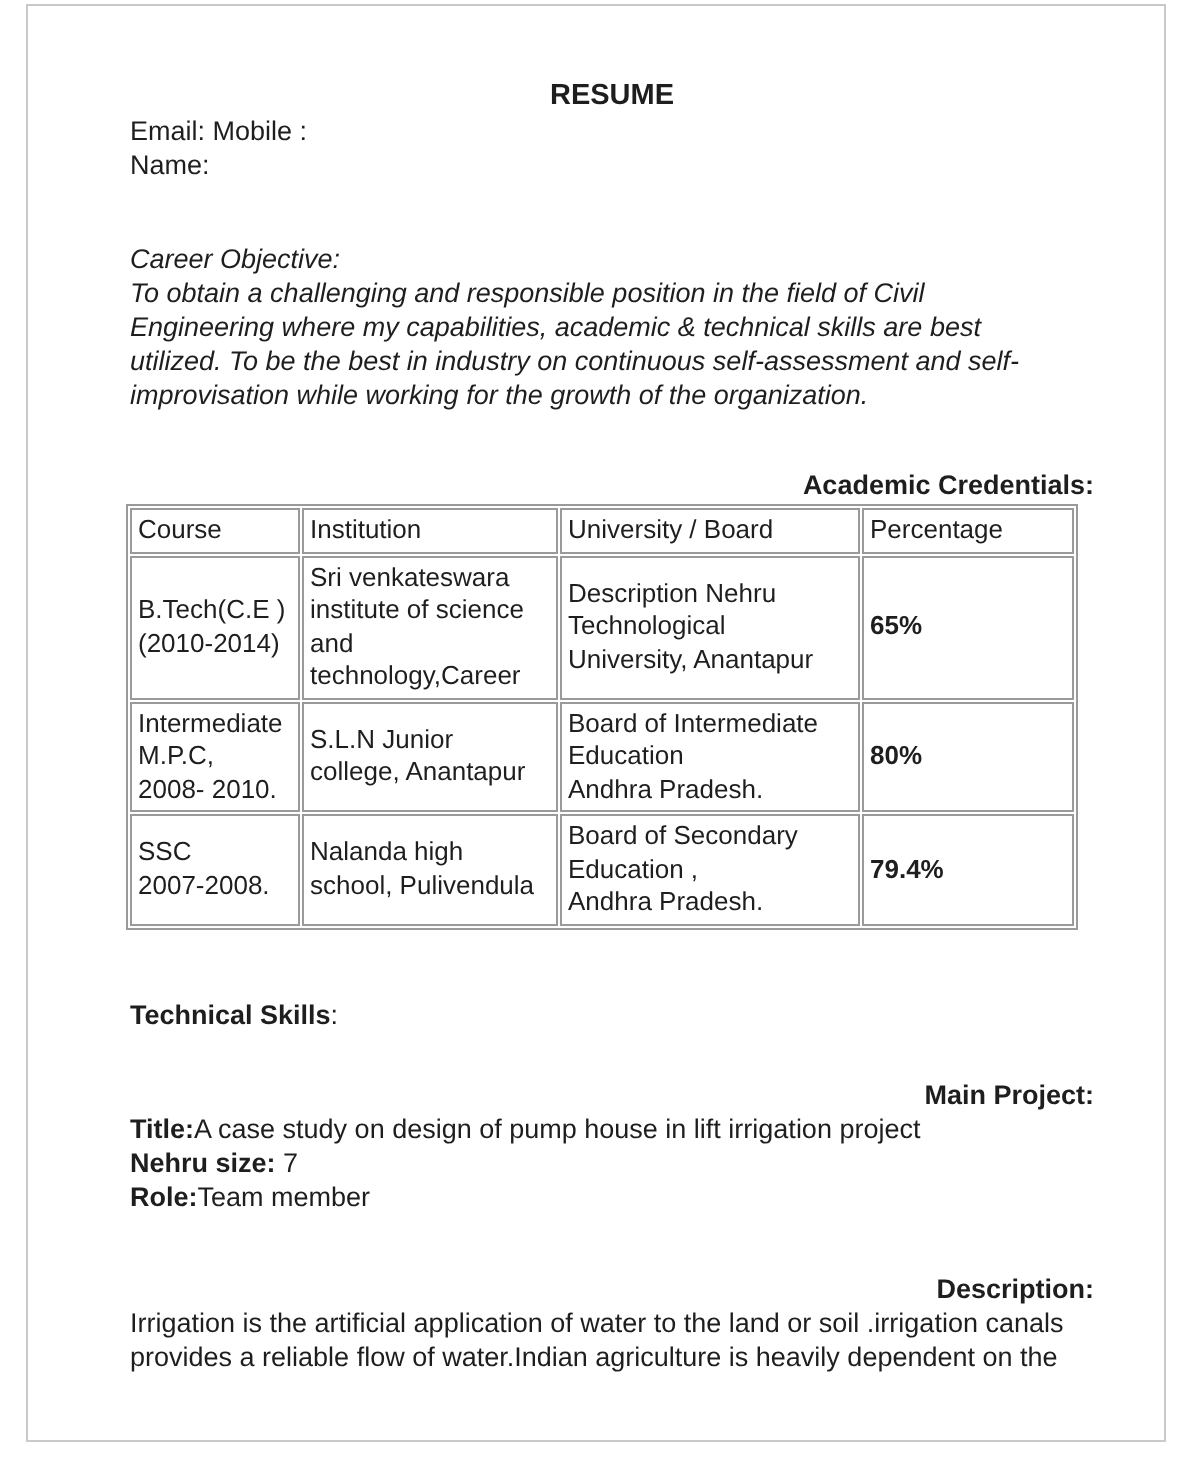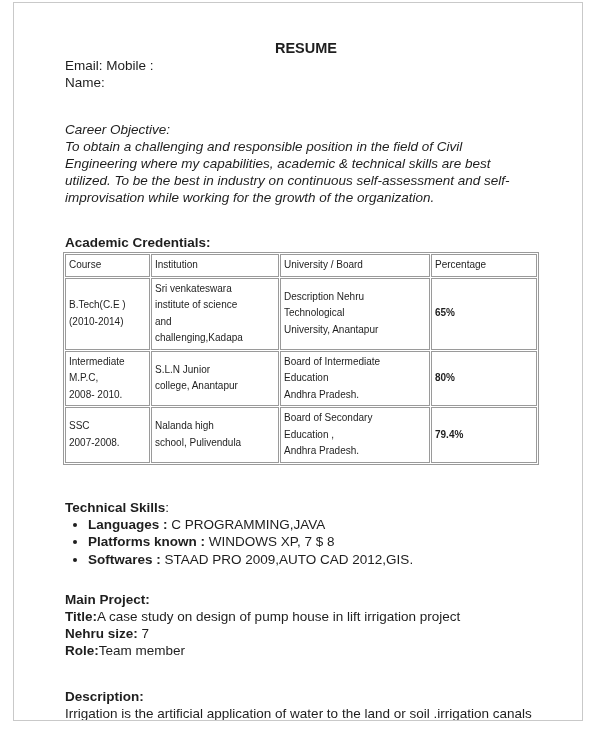--- a/index.html
+++ b/index.html
@@ -40,7 +40,7 @@
   }
   .line { white-space: pre-wrap; }
   .para { white-space: pre-line; }
-  .heading-bold { font-weight: bold; }
+  .heading-bold { font-weight: bold; text-align: right; }
   .section-objective   { margin-top: 30px; font-style: italic; }
   .section-academic    { margin-top: 28px; }
   .section-skills      { margin-top: 34px; }

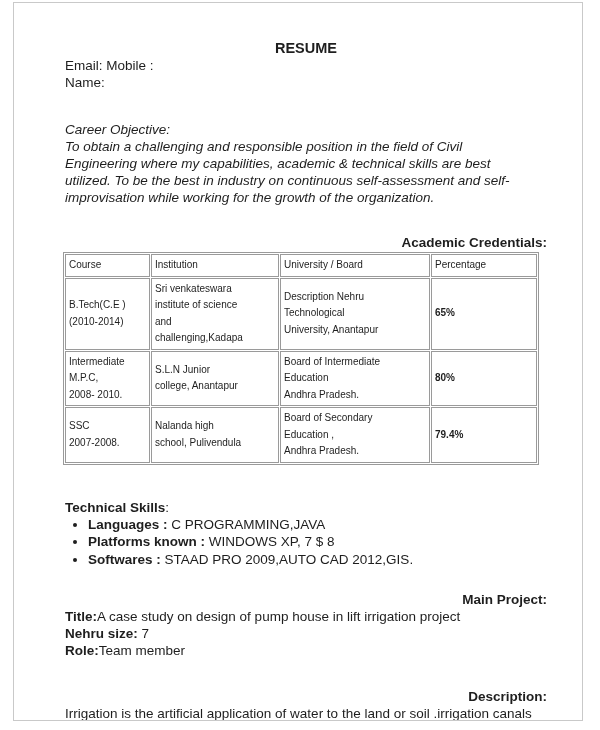--- a/index.html
+++ b/index.html
@@ -62,7 +62,7 @@
     vertical-align: middle;
     text-align: left;
     font-weight: normal;
-    font-size: 10px;
+    font-size: 13px;
     line-height: 16.5px;
     white-space: pre-line;
     overflow: hidden;

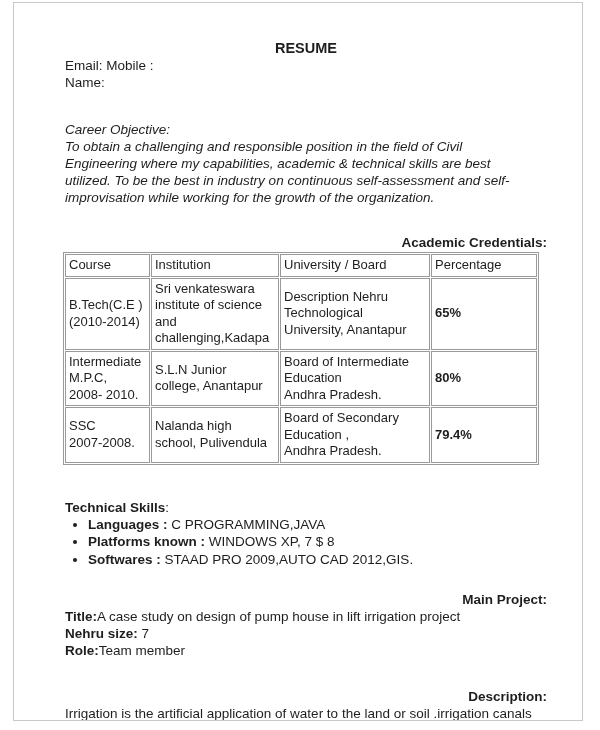--- a/index.html
+++ b/index.html
@@ -120,7 +120,7 @@
           <td>Sri venkateswara
 institute of science
 and
-challenging,Kadapa</td>
+technology,Career</td>
           <td>Description Nehru
 Technological
 University, Anantapur</td>

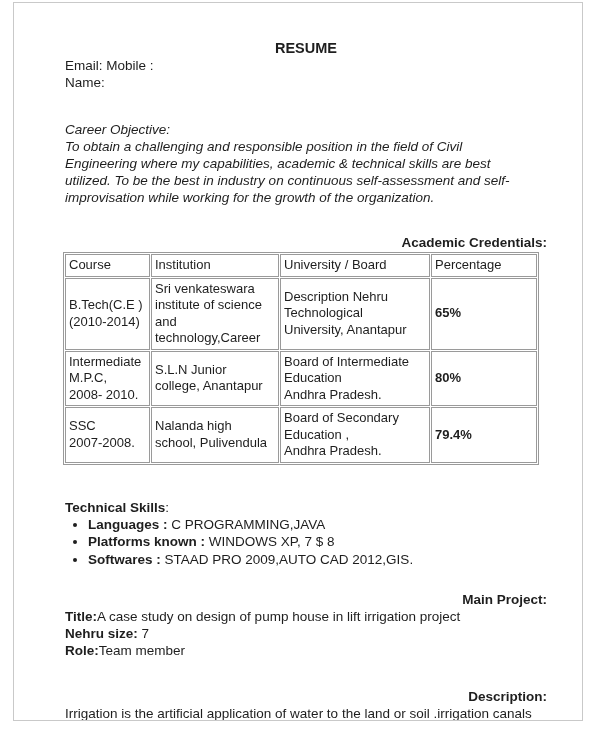--- a/index.html
+++ b/index.html
@@ -153,11 +153,6 @@
 
     <div class="section-skills">
       <div class="line"><b class="lbl">Technical Skills</b><span>:</span></div>
-      <ul class="skills-list">
-        <li><b class="lbl">Languages :</b><span class="val"> C PROGRAMMING,JAVA</span></li>
-        <li><b class="lbl">Platforms known :</b><span class="val"> WINDOWS XP, 7 $ 8</span></li>
-        <li><b class="lbl">Softwares :</b><span class="val"> STAAD PRO 2009,AUTO CAD 2012,GIS.</span></li>
-      </ul>
     </div>
 
     <div class="section-project">

